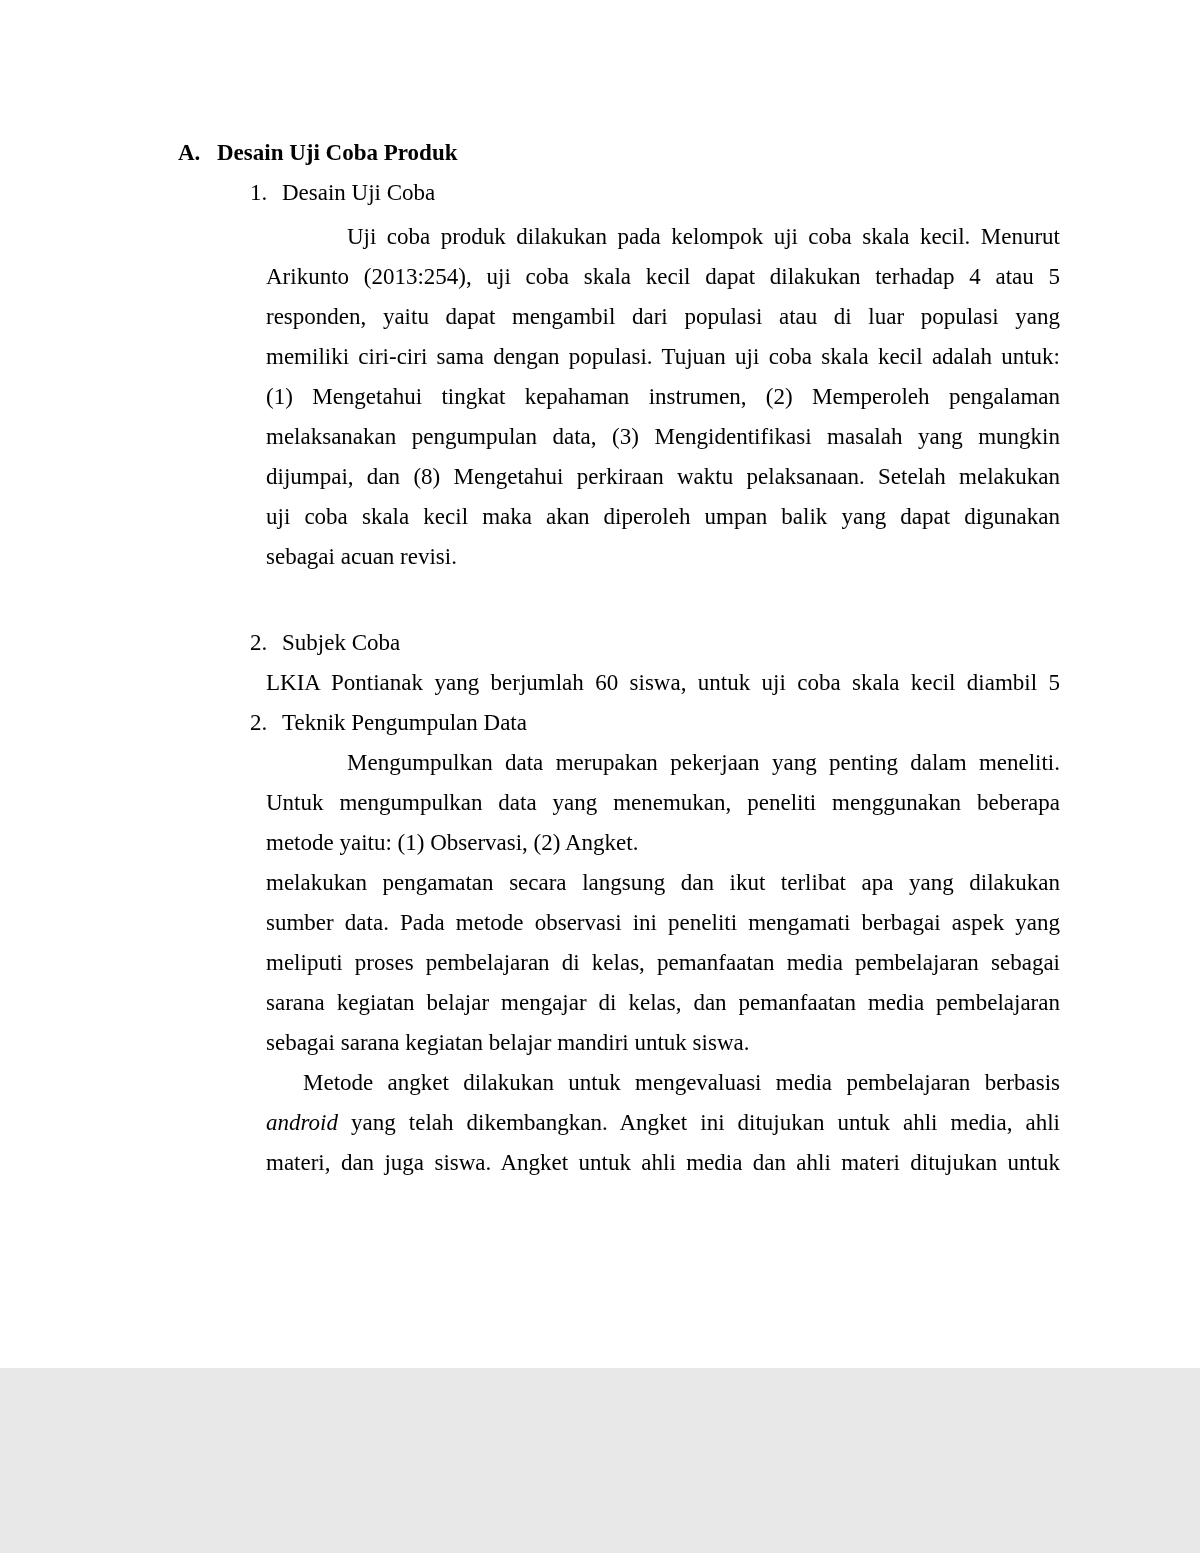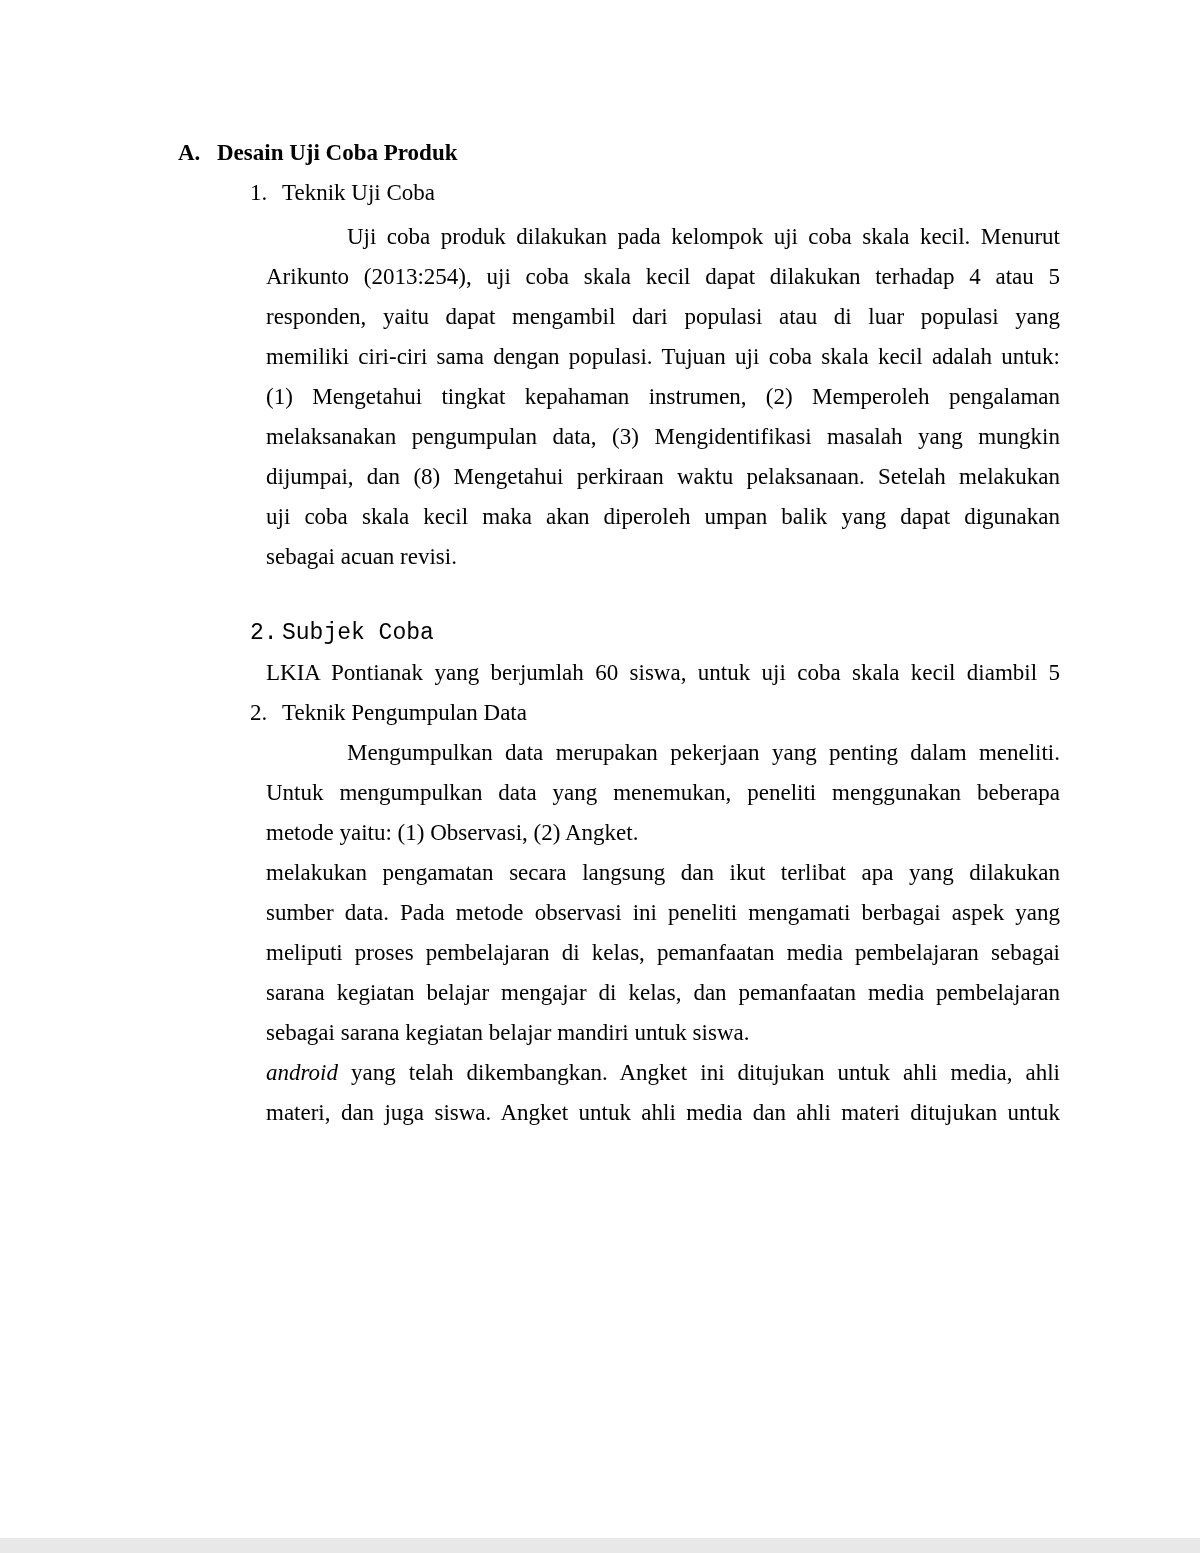--- a/index.html
+++ b/index.html
@@ -5,7 +5,7 @@
   html,body{margin:0;padding:0;background:#e8e8e8;}
   .page{
     position:relative;
-    width:1200px;height:1538px;
+    width:1200px;height:1368px;
     background:#ffffff;
     margin:0 auto;
     overflow:hidden;

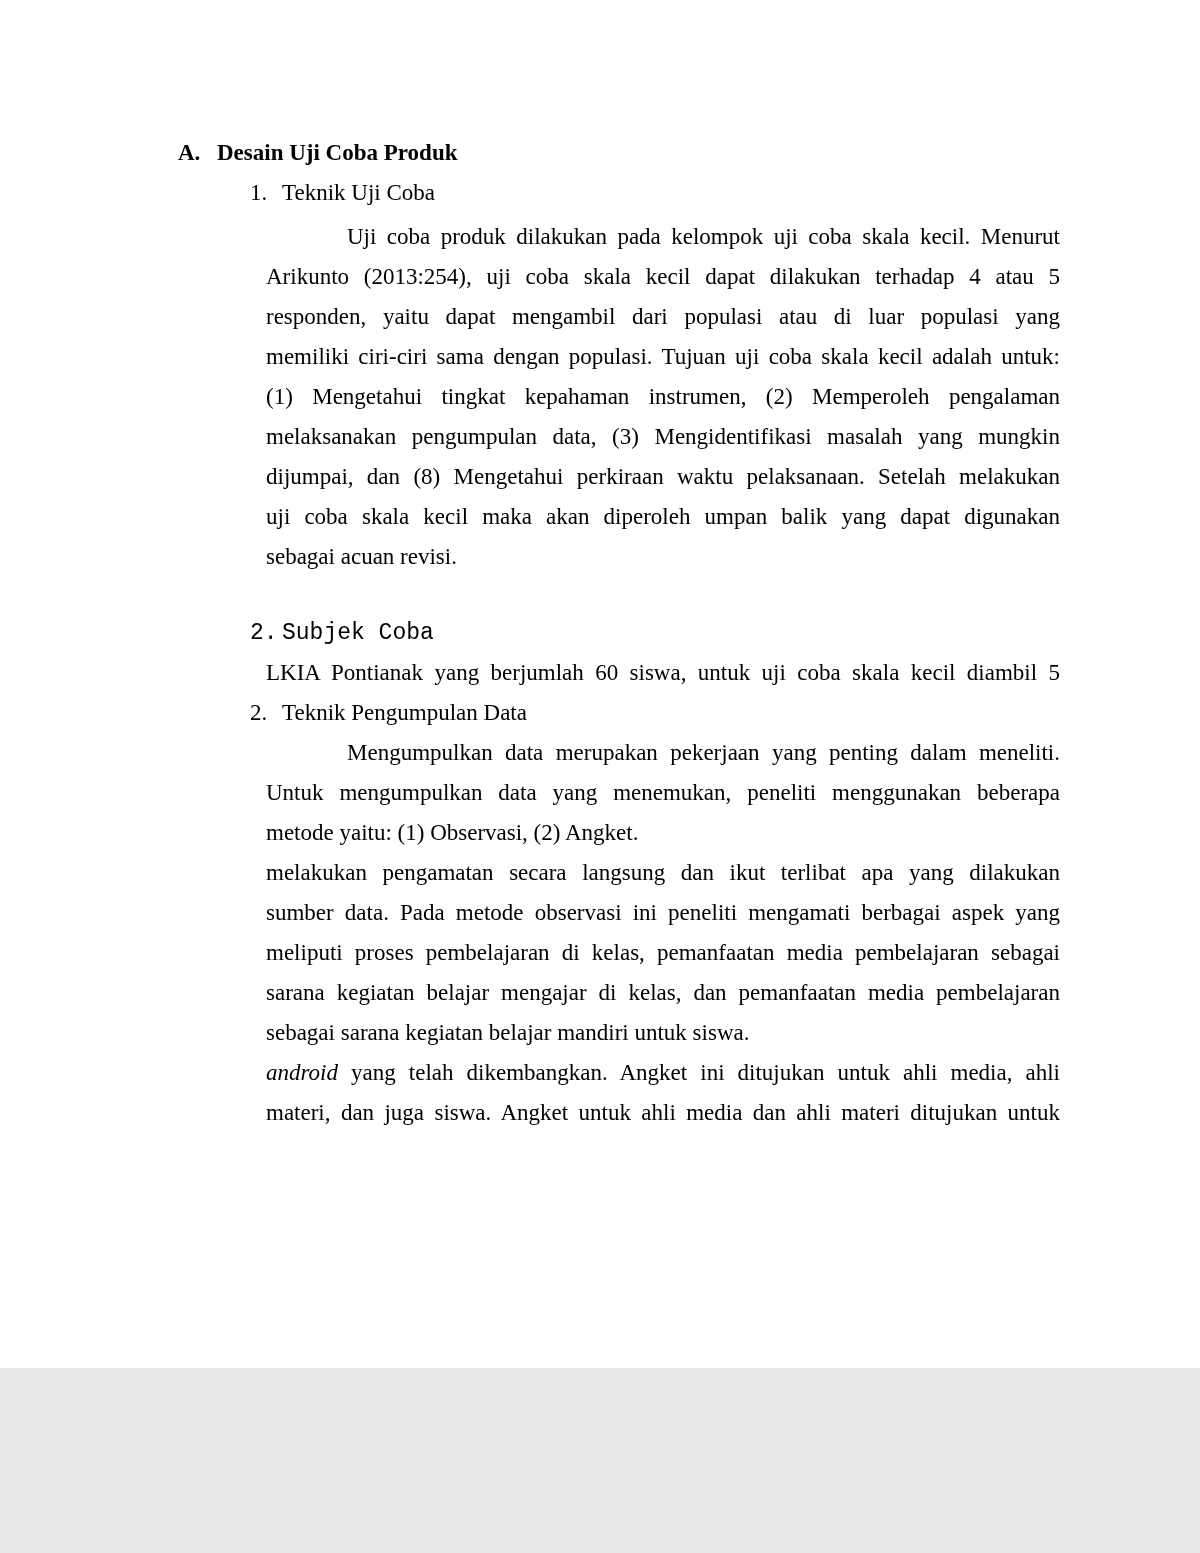--- a/index.html
+++ b/index.html
@@ -43,7 +43,7 @@
       <span class="hnum">A.</span><span>Desain Uji Coba Produk</span>
     </div>
     <div id="blocks">
-        <div class="list-item"><span class="lnum">1.</span><span>Teknik Uji Coba</span></div>
+        <div class="list-item"><span class="lnum">1.</span><span>Desain Uji Coba</span></div>
         <div class="para first-para">
           <div class="tline ind-large">Uji coba produk dilakukan pada kelompok uji coba skala kecil.  Menurut</div>
           <div class="tline">Arikunto (2013:254), uji coba skala kecil dapat dilakukan terhadap 4 atau 5</div>

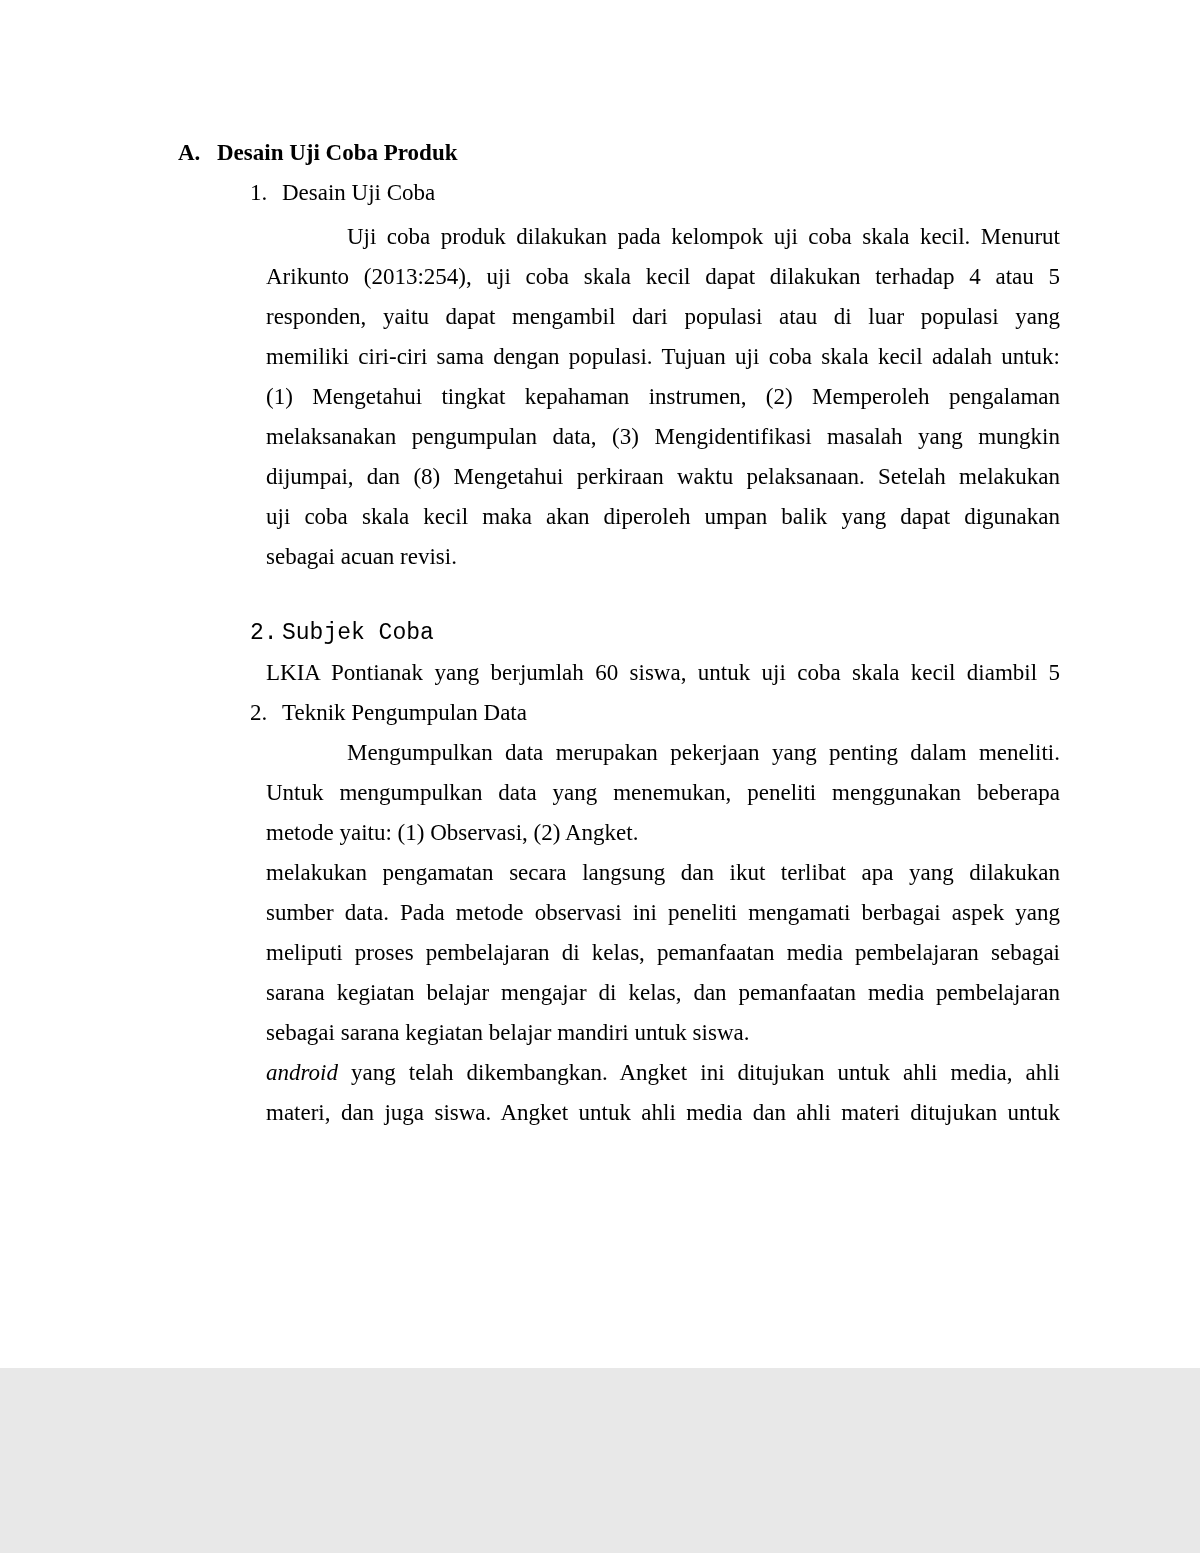--- a/index.html
+++ b/index.html
@@ -19,7 +19,7 @@
   .heading .hnum{display:inline-block;width:39px;}
   .list-item{margin-left:250px;}
   .list-item .lnum{display:inline-block;width:32px;}
-  .list-item.gap-before{margin-top:36px;font-family:Liberation Mono, monospace;}
+  .list-item.gap-before{margin-top:46px;}
   .para{margin-left:266px;width:794px;}
   .para.first-para{margin-top:4px;}
   .tline{

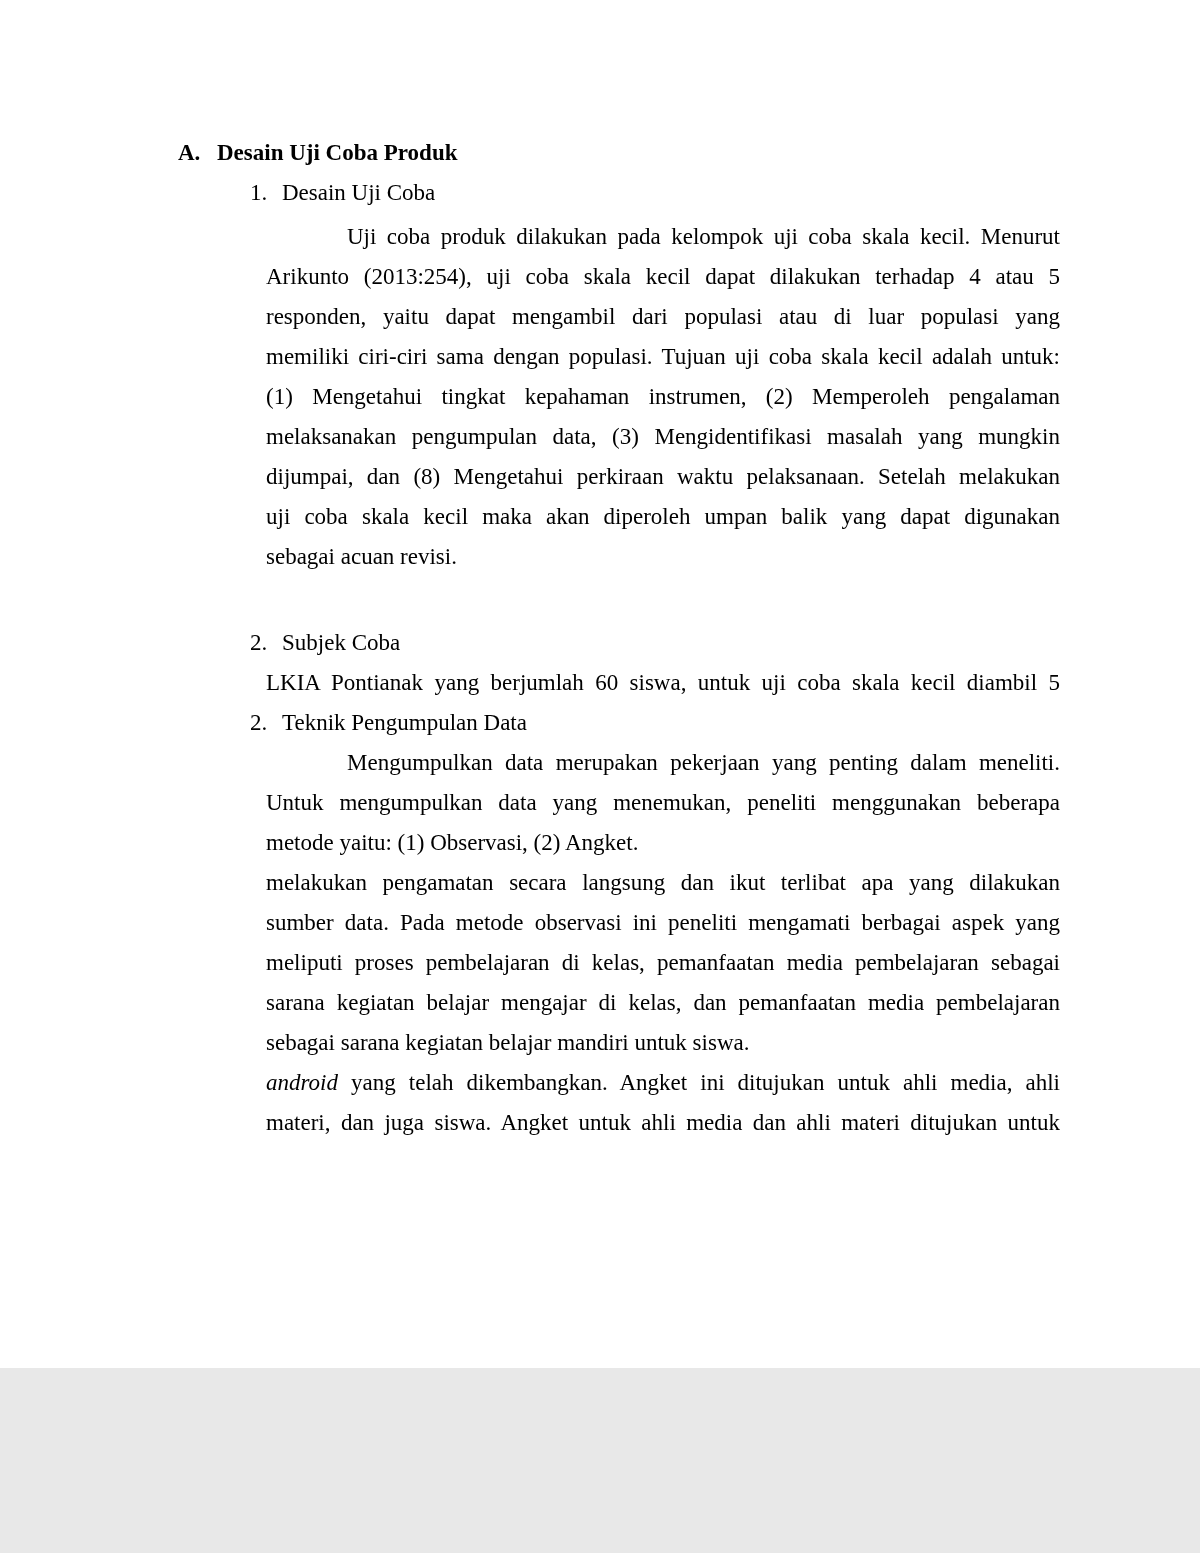--- a/index.html
+++ b/index.html
@@ -73,6 +73,7 @@
           <div class="tline end">sebagai sarana kegiatan belajar mandiri untuk siswa.</div>
         </div>
         <div class="para">
+          <div class="tline ind-small">Metode angket dilakukan untuk mengevaluasi media pembelajaran berbasis</div>
           <div class="tline"><em>android</em> yang telah dikembangkan. Angket ini ditujukan untuk ahli media, ahli</div>
           <div class="tline">materi, dan juga siswa. Angket untuk ahli media dan ahli materi ditujukan untuk</div>
         </div>

